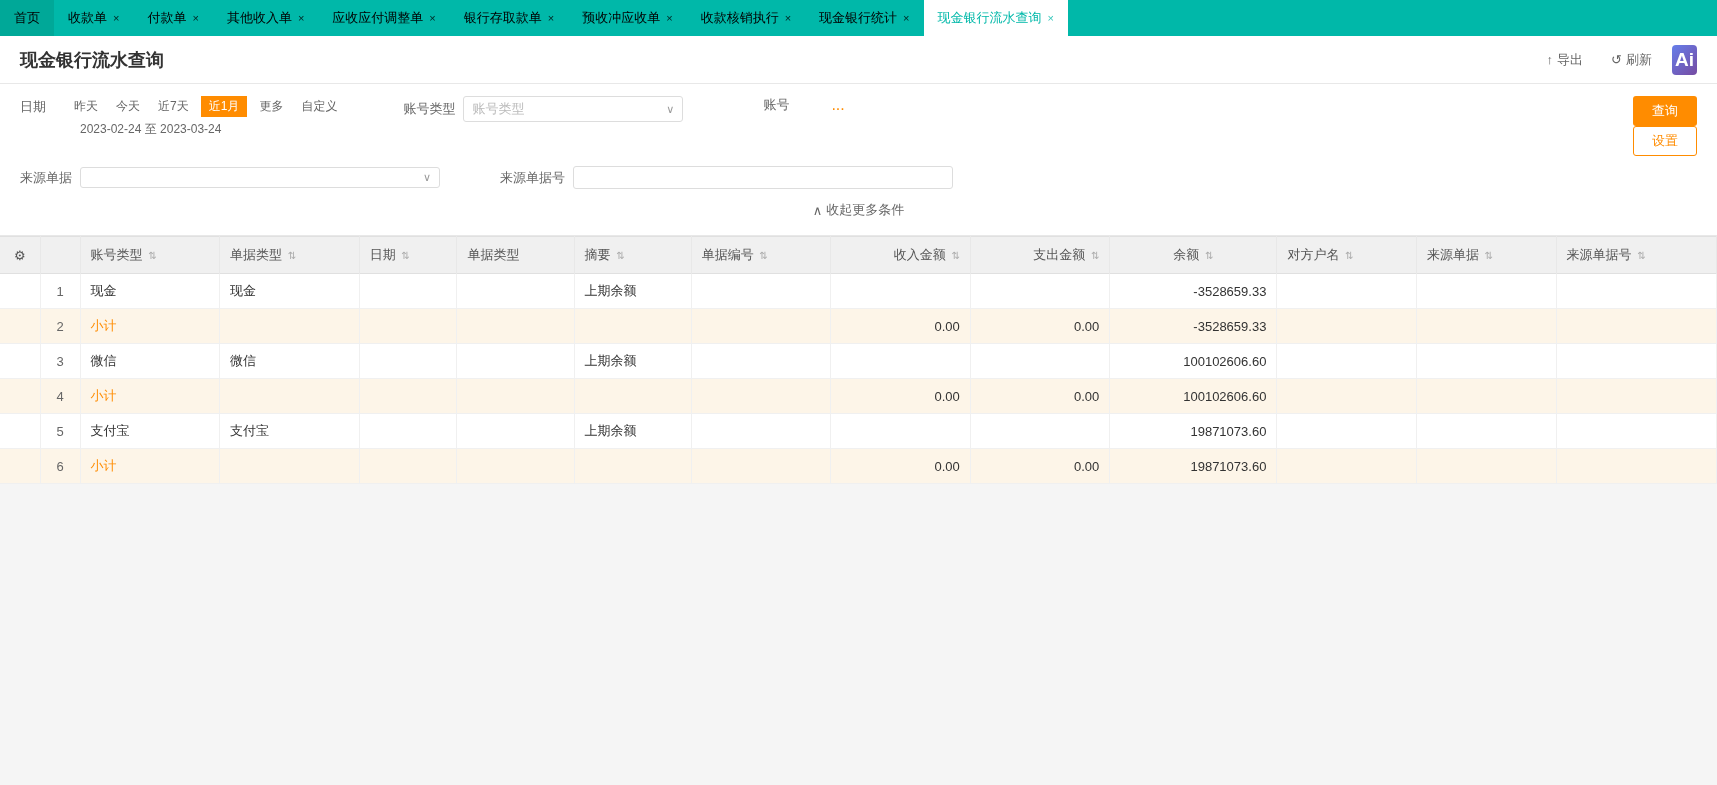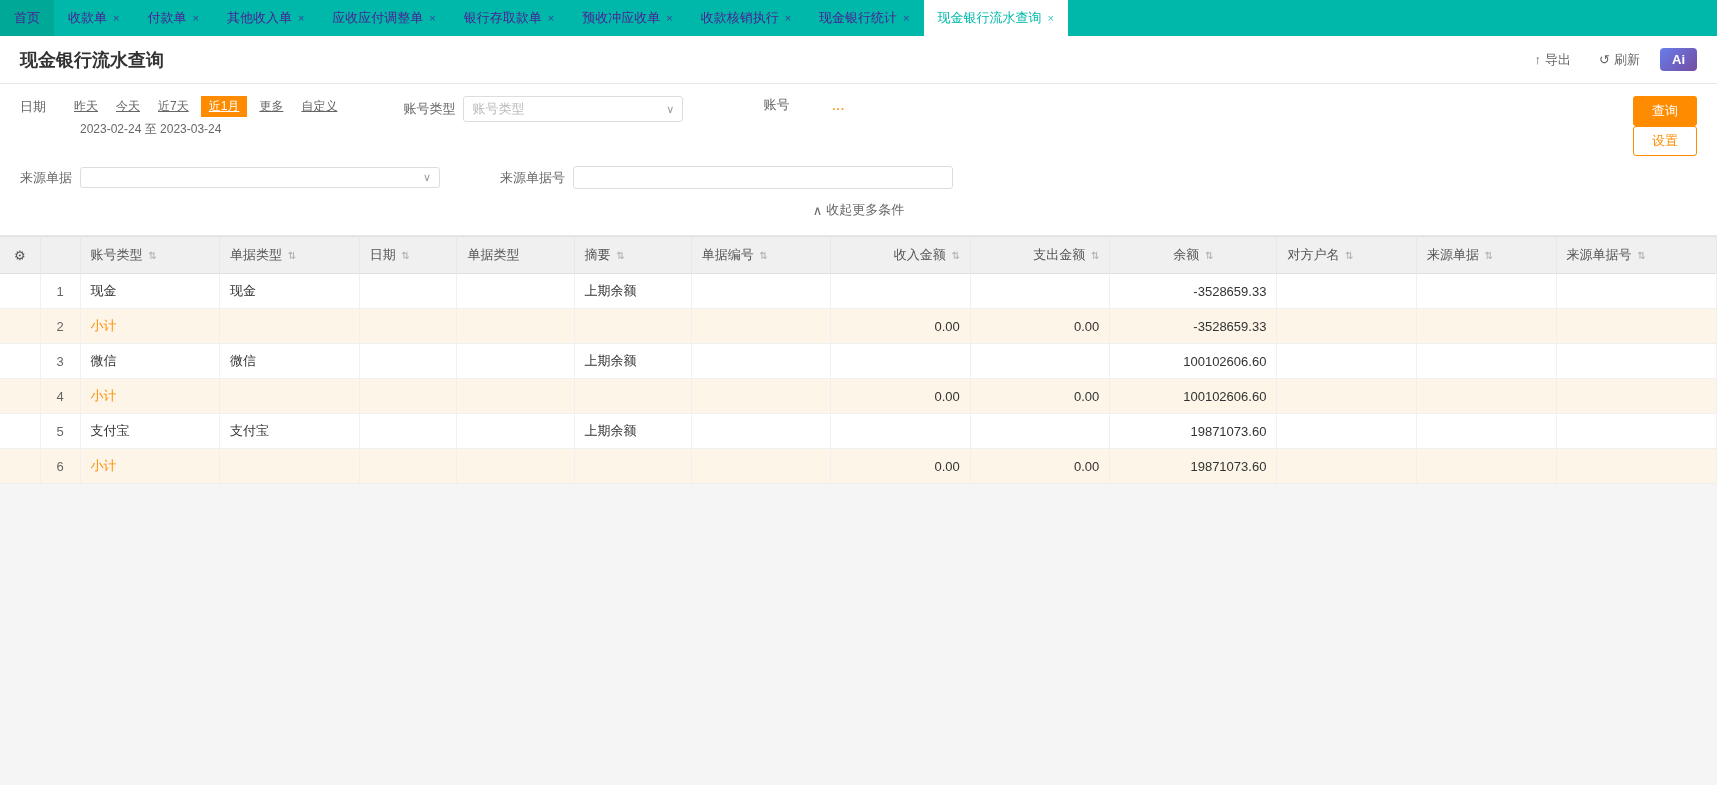--- a/index.html
+++ b/index.html
@@ -15,7 +15,7 @@
       overflow: hidden;
     }
     .nav-item {
-      color: #4c1d95;
+      color: #000000;
       padding: 0 14px;
       height: 36px;
       display: flex;

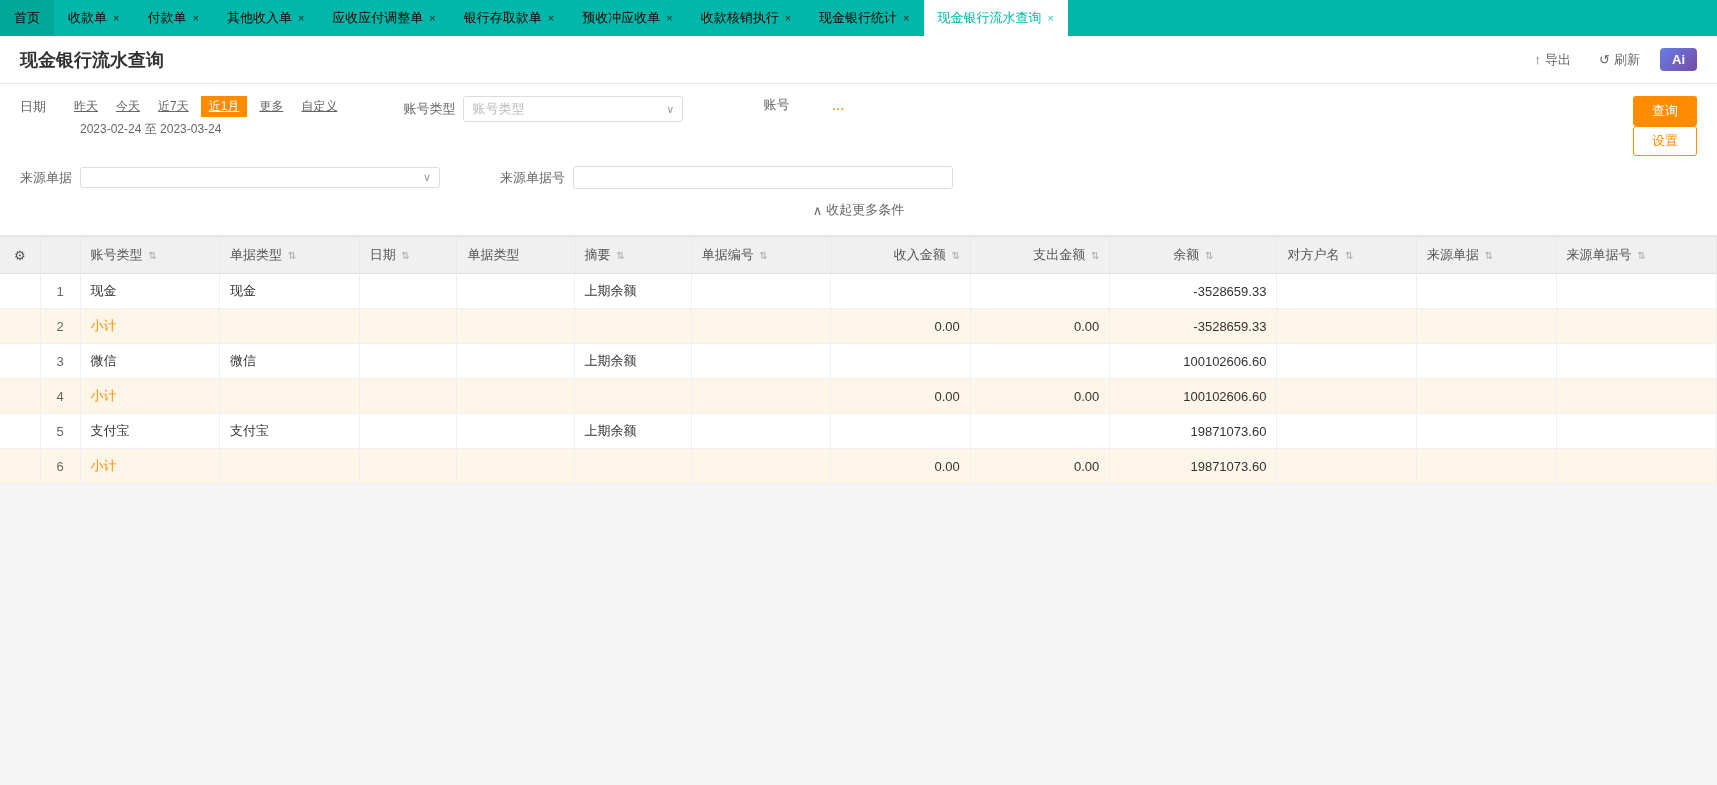--- a/index.html
+++ b/index.html
@@ -218,9 +218,9 @@
     .ai-badge {
       background: linear-gradient(135deg, #667eea, #764ba2);
       color: white;
-      font-size: 13px;
+      font-size: 19px;
       font-weight: bold;
-      padding: 4px 12px;
+      padding: 4px 3px;
       border-radius: 4px;
       cursor: pointer;
     }

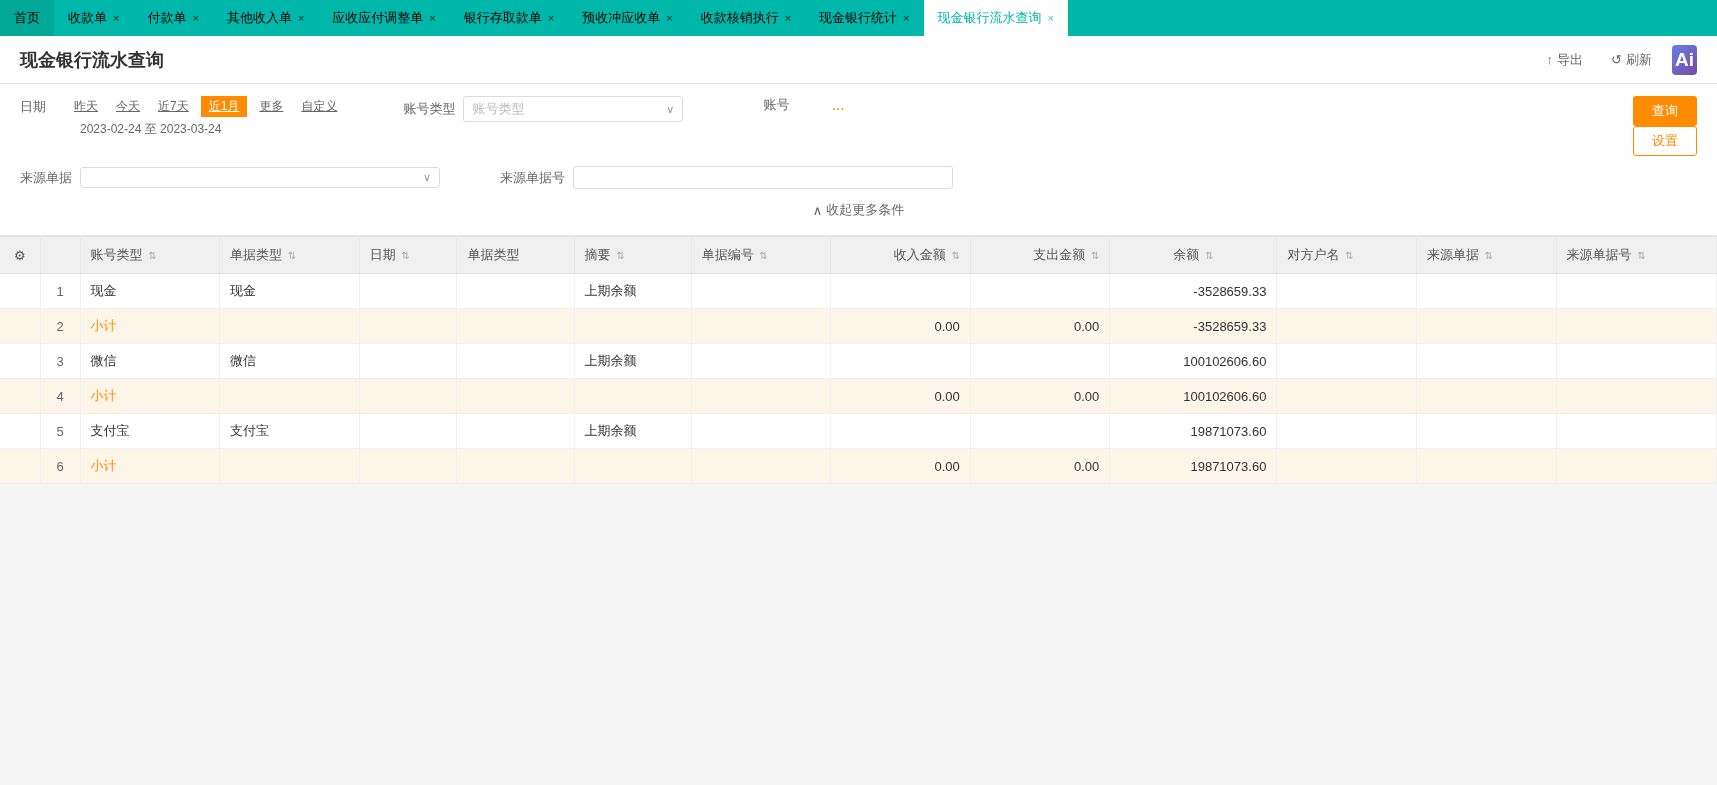--- a/index.html
+++ b/index.html
@@ -92,7 +92,6 @@
       cursor: pointer;
       border-radius: 3px;
       font-size: 12px;
-      text-decoration: underline;
     }
     .date-btn.active {
       background: #ff8c00;

